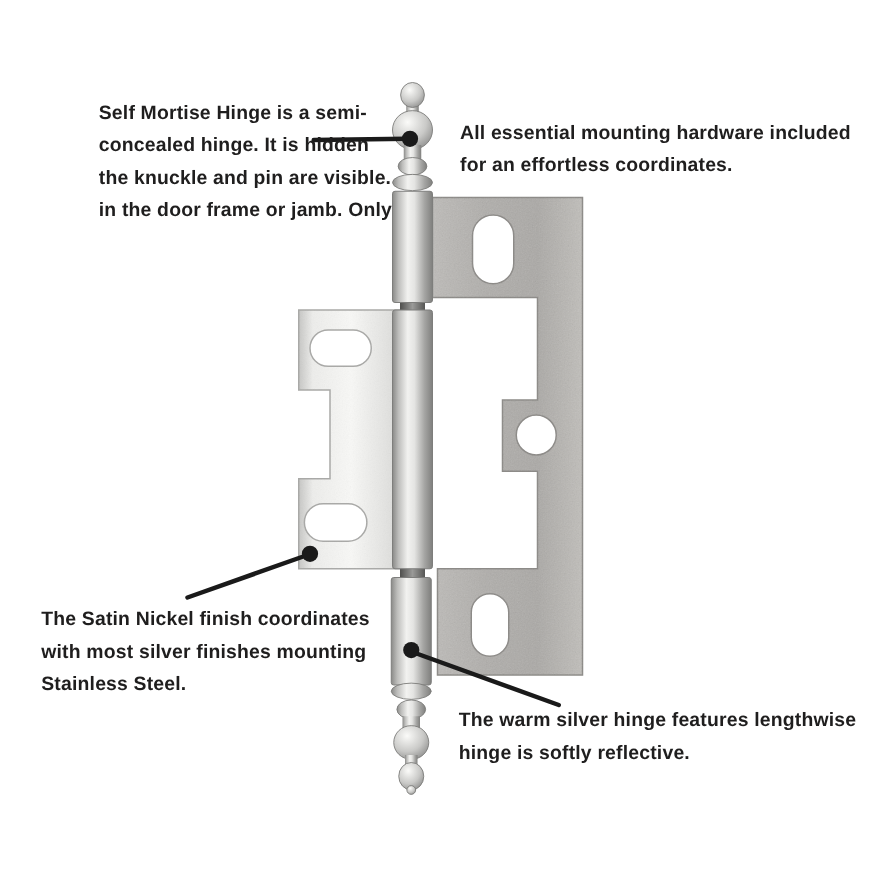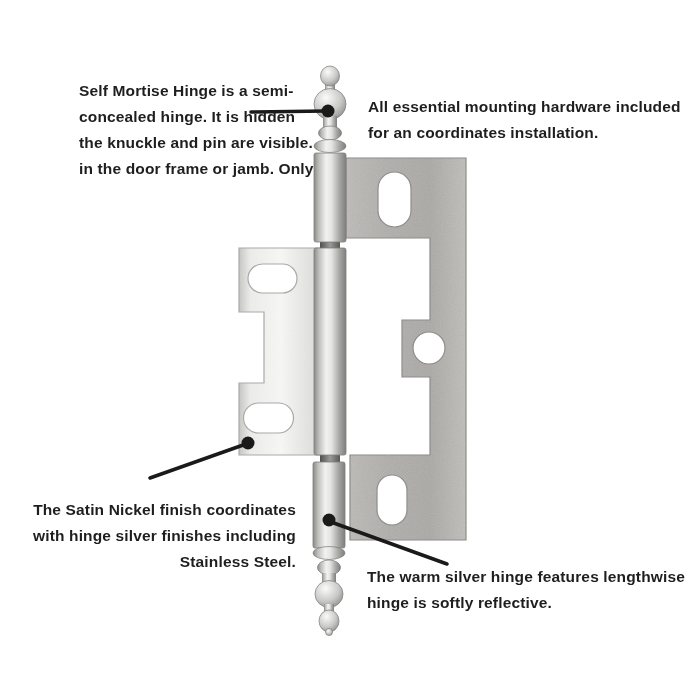--- a/index.html
+++ b/index.html
@@ -134,7 +134,7 @@
 
   <div class="note" style="left:368px; top:78px;margin-top:16px;">
     <div class="ln">All essential mounting hardware included</div>
-    <div class="ln">for an coordinates installation.</div>
+    <div class="ln">for an effortless coordinates.</div>
   </div>
 
   <div class="note" style="left:33px; top:497px;text-align:right;">

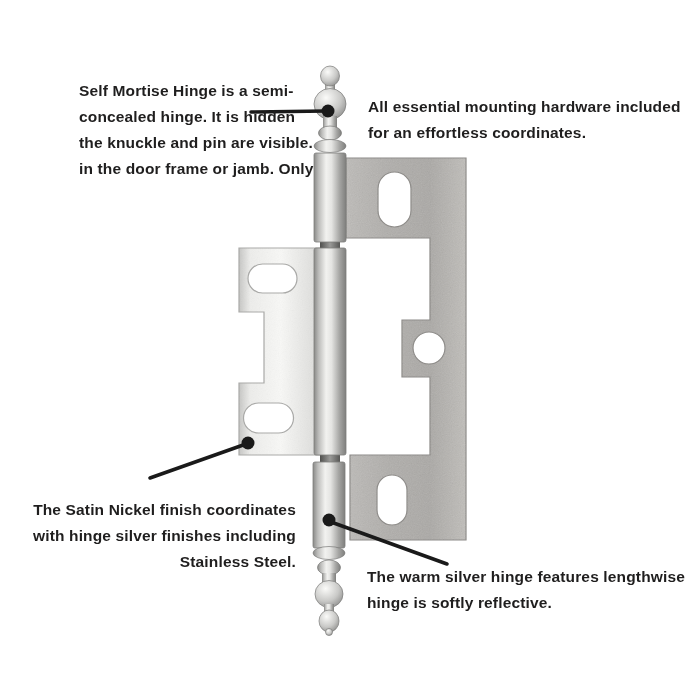--- a/index.html
+++ b/index.html
@@ -137,7 +137,7 @@
     <div class="ln">for an effortless coordinates.</div>
   </div>
 
-  <div class="note" style="left:33px; top:497px;text-align:right;">
+  <div class="note" style="left:33px; top:483px;">
     <div class="ln">The Satin Nickel finish coordinates</div>
     <div class="ln">with hinge silver finishes including</div>
     <div class="ln">Stainless Steel.</div>

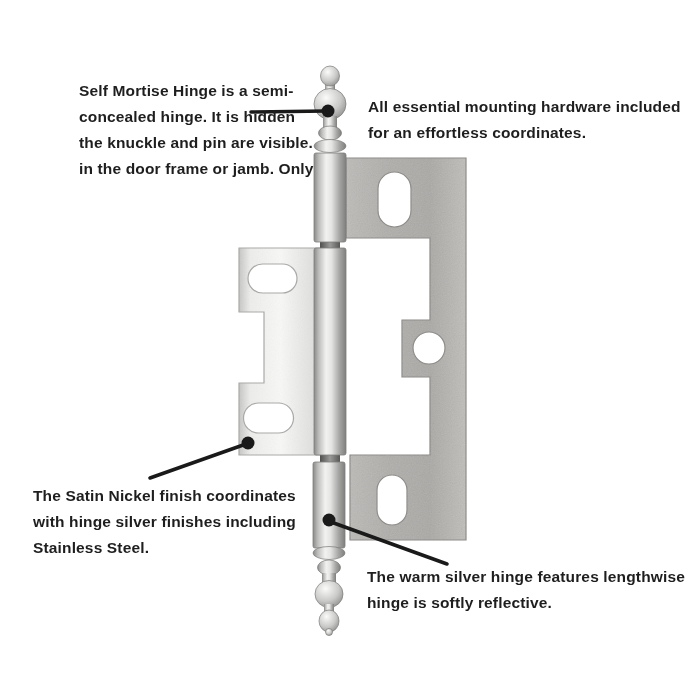--- a/index.html
+++ b/index.html
@@ -139,7 +139,7 @@
 
   <div class="note" style="left:33px; top:483px;">
     <div class="ln">The Satin Nickel finish coordinates</div>
-    <div class="ln">with hinge silver finishes including</div>
+    <div class="ln">with most silver finishes mounting</div>
     <div class="ln">Stainless Steel.</div>
   </div>
 

